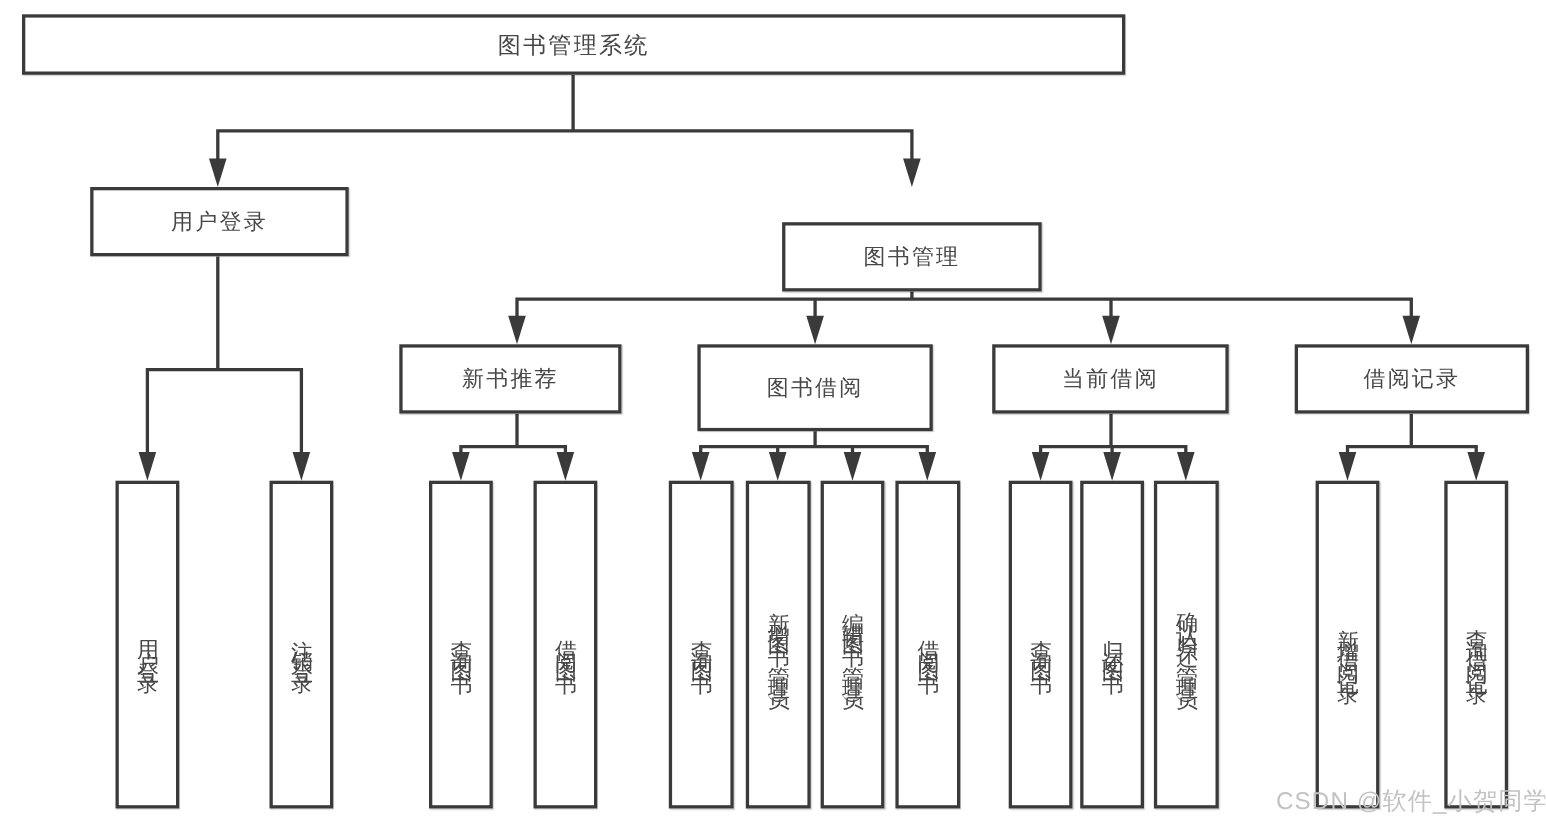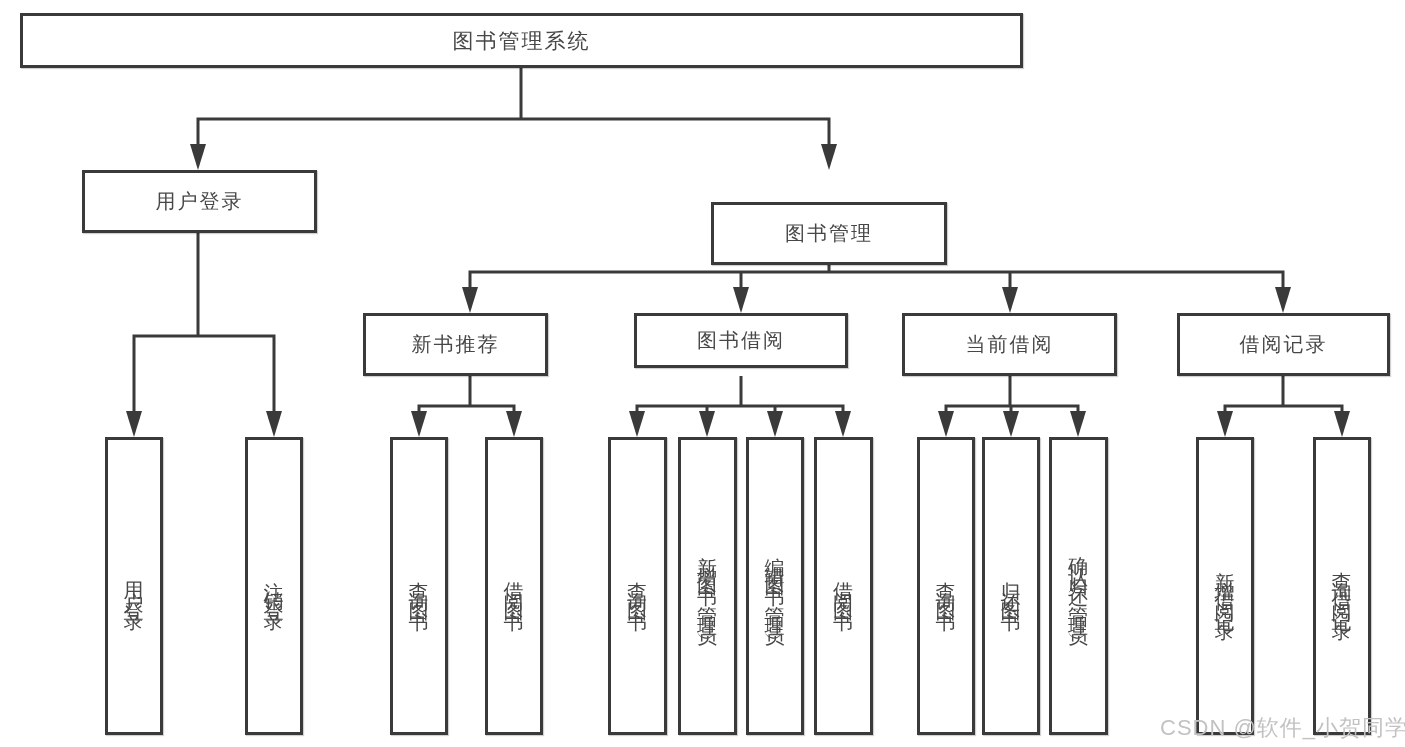--- a/index.html
+++ b/index.html
@@ -103,7 +103,7 @@
   <div class="box h-box" style="left:82px; top:170px; width:235px; height:63px;">用户登录</div>
   <div class="box h-box" style="left:711px; top:170px; width:236px; height:63px;margin-top:32px;">图书管理</div>
 
-  <div class="box h-box" style="left:363px; top:313px; width:185px; height:63px;">新书推荐</div>
+  <div class="box h-box" style="left:363px; top:313px; width:202px; height:63px;">新书推荐</div>
   <div class="box h-box" style="left:634px; top:313px; width:214px; height:55px;">图书借阅</div>
   <div class="box h-box" style="left:902px; top:313px; width:215px; height:63px;">当前借阅</div>
   <div class="box h-box" style="left:1177px; top:313px; width:213px; height:63px;">借阅记录</div>

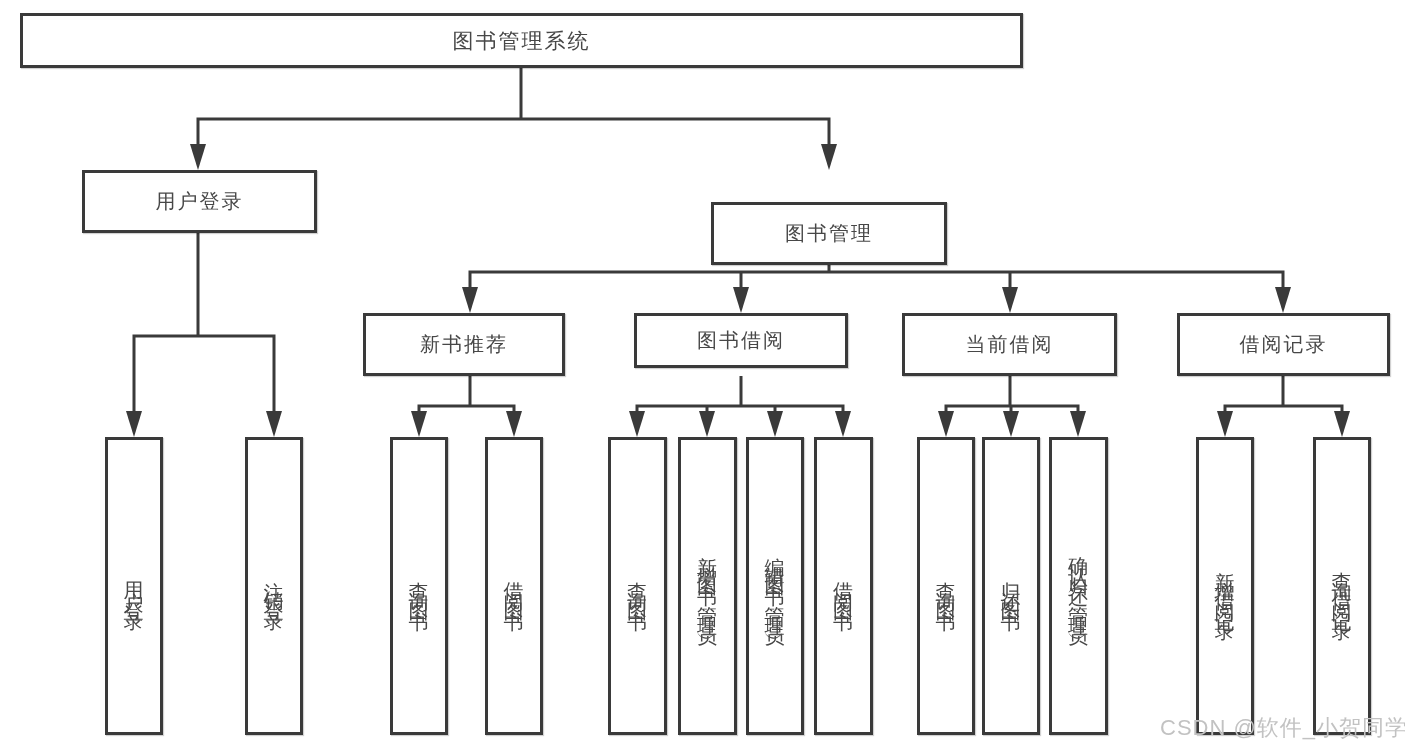--- a/index.html
+++ b/index.html
@@ -104,7 +104,7 @@
   <div class="box h-box" style="left:711px; top:170px; width:236px; height:63px;margin-top:32px;">图书管理</div>
 
   <div class="box h-box" style="left:363px; top:313px; width:202px; height:63px;">新书推荐</div>
-  <div class="box h-box" style="left:634px; top:313px; width:214px; height:55px;">图书借阅</div>
+  <div class="box h-box" style="left:634px; top:313px; width:214px; height:79px;">图书借阅</div>
   <div class="box h-box" style="left:902px; top:313px; width:215px; height:63px;">当前借阅</div>
   <div class="box h-box" style="left:1177px; top:313px; width:213px; height:63px;">借阅记录</div>
 

